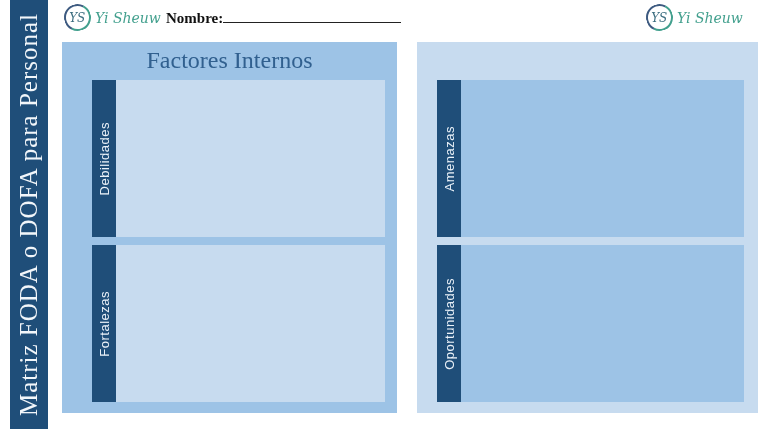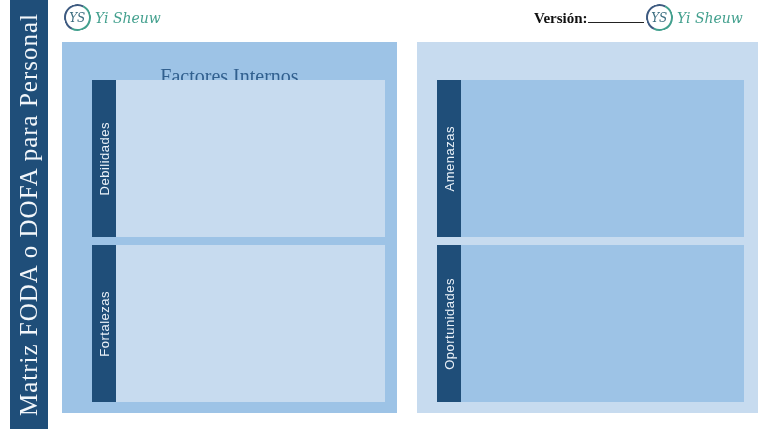--- a/index.html
+++ b/index.html
@@ -77,6 +77,9 @@
       <span class="logo-script">Yi Sheuw</span>
     </div>
 
+    <div class="fld fld-nombre">
+      <span>Nombre:</span><span class="line line-nombre"></span>
+    </div>
 
 
     <div class="fld fld-version">

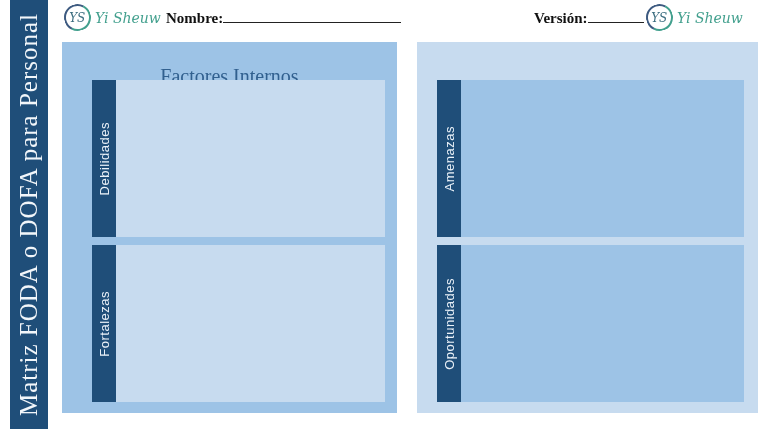--- a/index.html
+++ b/index.html
@@ -82,9 +82,6 @@
     </div>
 
 
-    <div class="fld fld-version">
-      <span>Versión:</span><span class="line line-version"></span>
-    </div>
 
     <div class="logo logo-right">
       <span class="logo-circle">

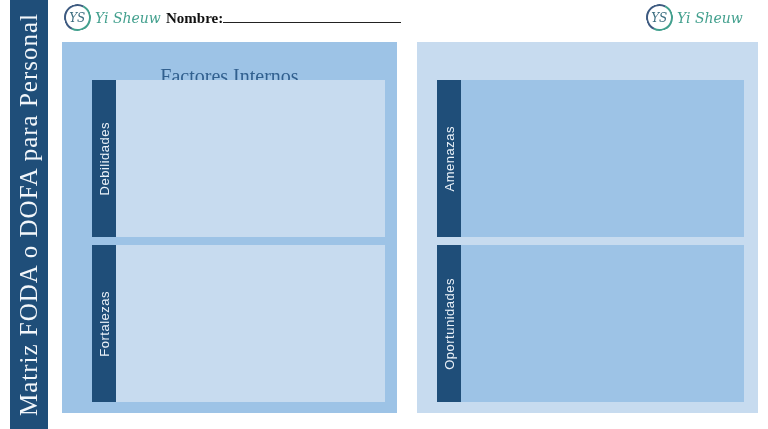--- a/index.html
+++ b/index.html
@@ -44,7 +44,7 @@
   .panel-internos { left:62px;  width:335px; background:#9DC3E6; }
   .panel-externos { left:417px; width:341px; background:#C7DBEF; }
   .panel-title { height:34px; line-height:36px; text-align:center;
-                 font-size:20px; color:#31608F; font-family:"Liberation Serif", serif;margin-top:16px; }
+                 font-size:24px; color:#31608F; font-family:"Liberation Serif", serif; }
   .sections { position:absolute; top:38px; bottom:11px; display:flex;
               flex-direction:column; gap:8px; }
   .panel-internos .sections { left:30px; right:12px; }

